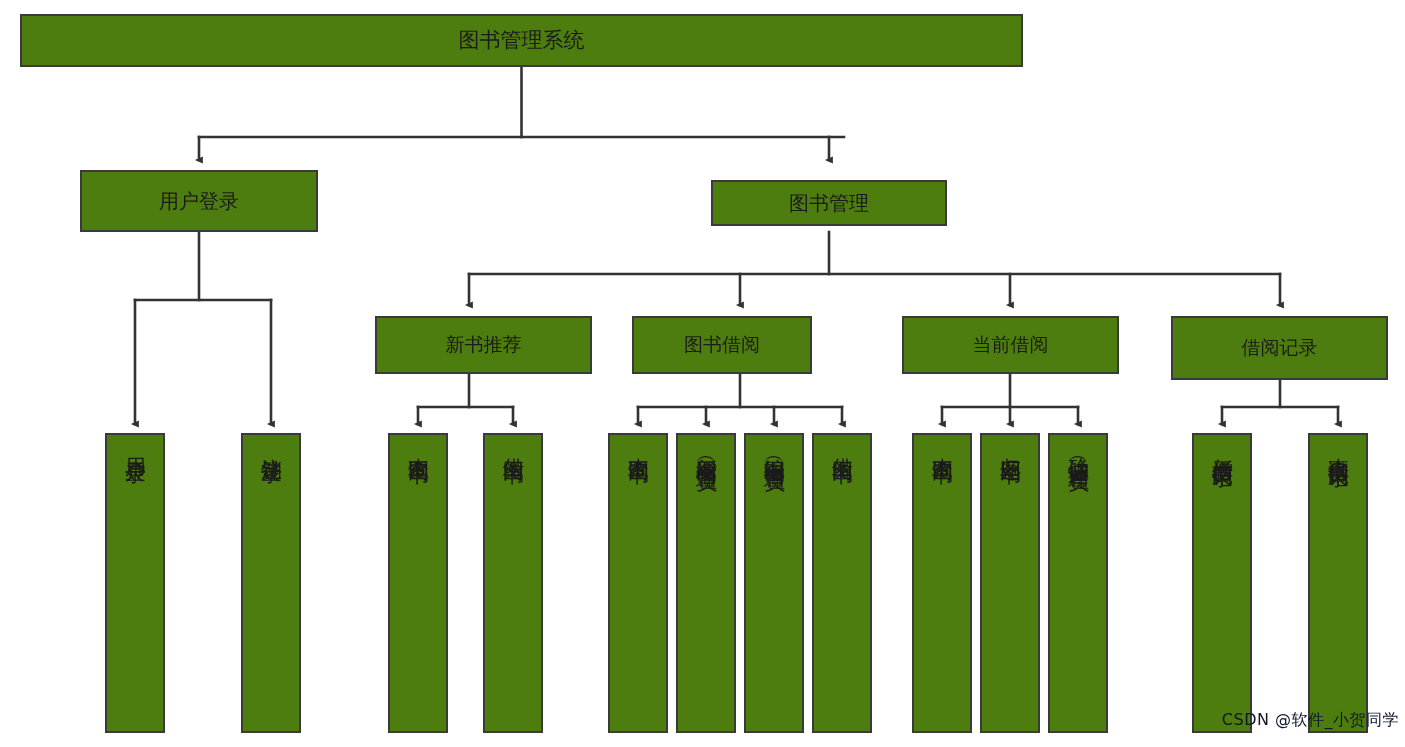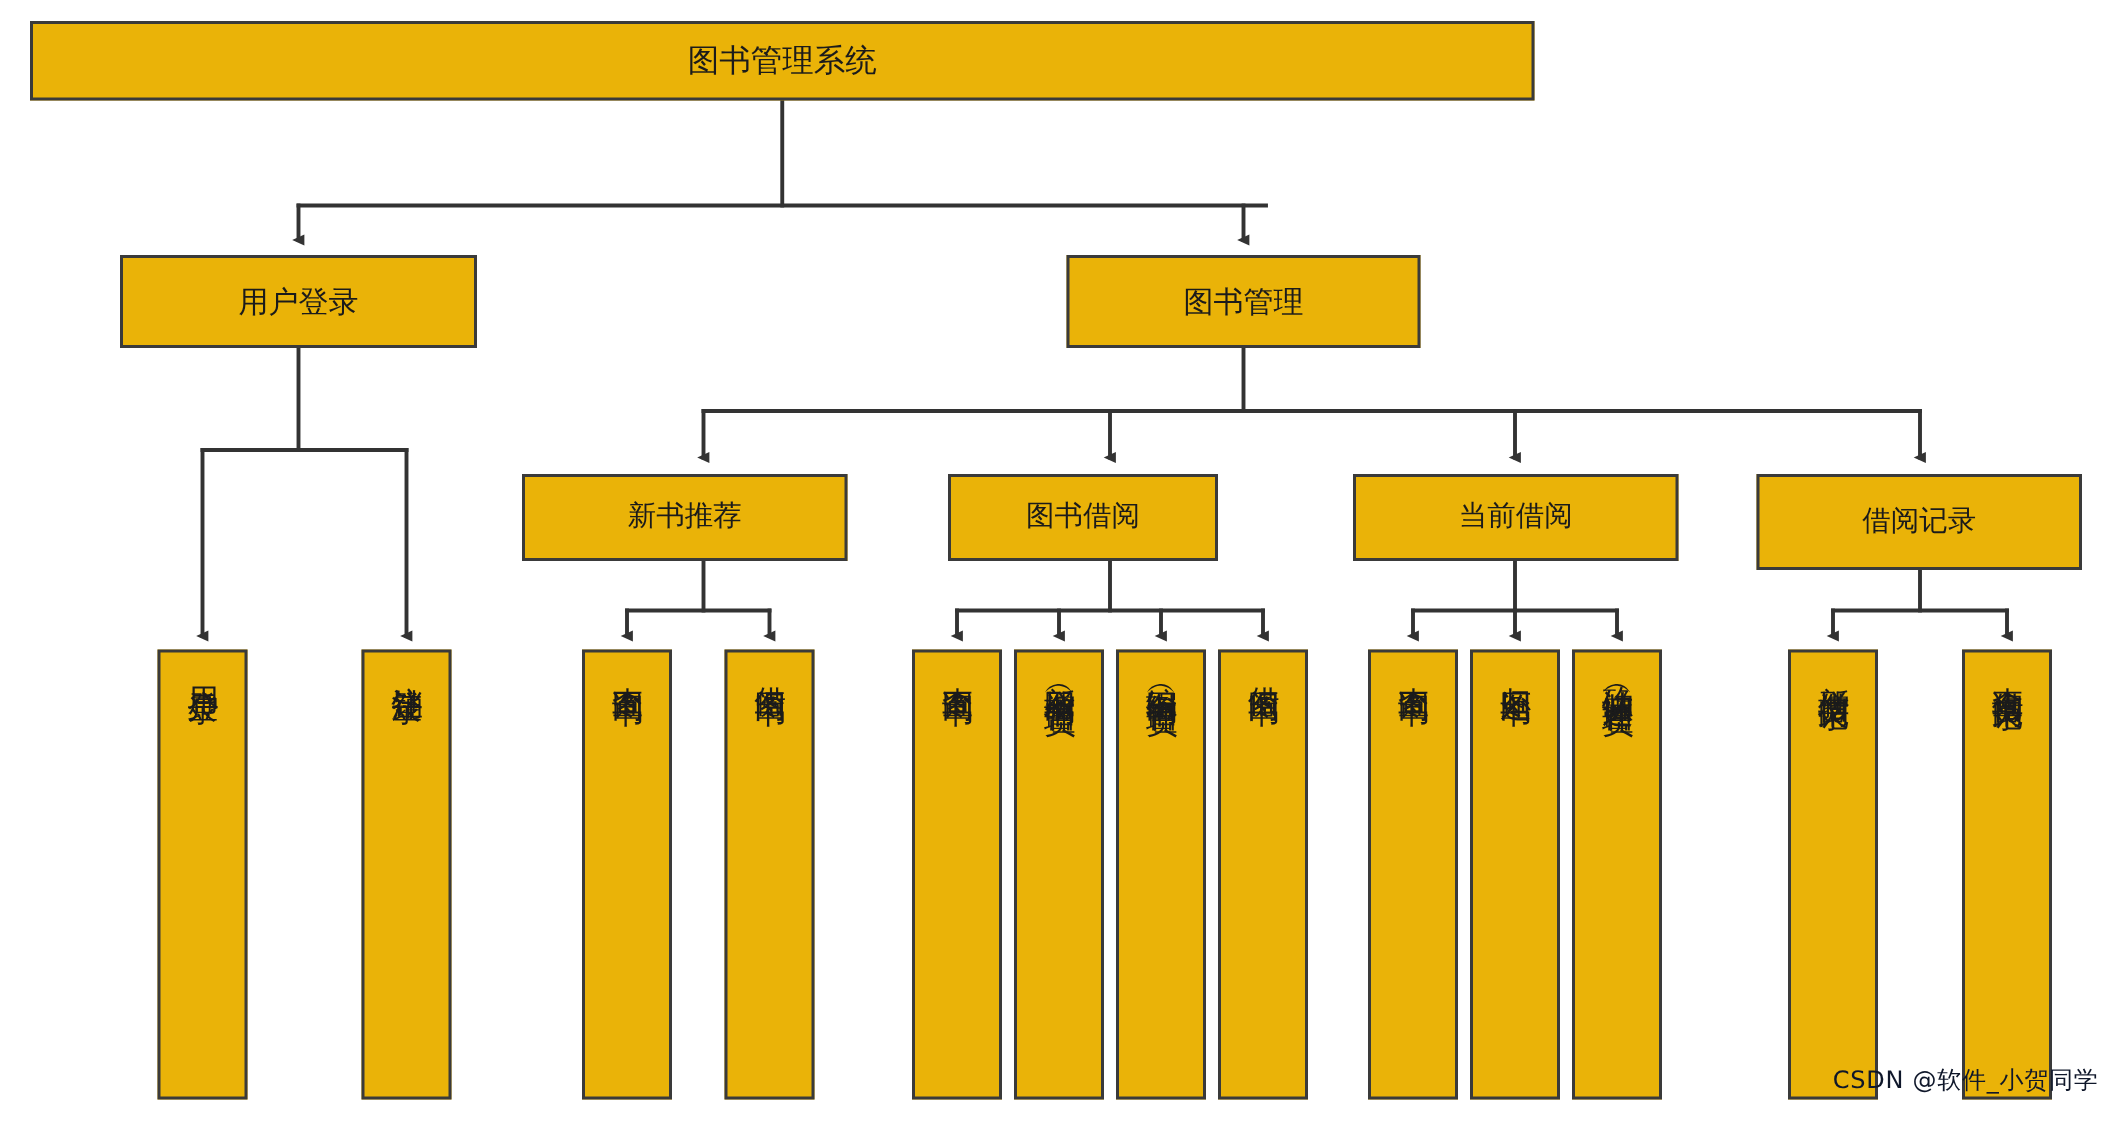--- a/index.html
+++ b/index.html
@@ -28,7 +28,7 @@
   .node {
     position: absolute;
     box-sizing: border-box;
-    background: #eab308;
+    background: #4d7c0f;
     border: 2.5px solid #3a3a3a;
     display: flex;
     align-items: center;

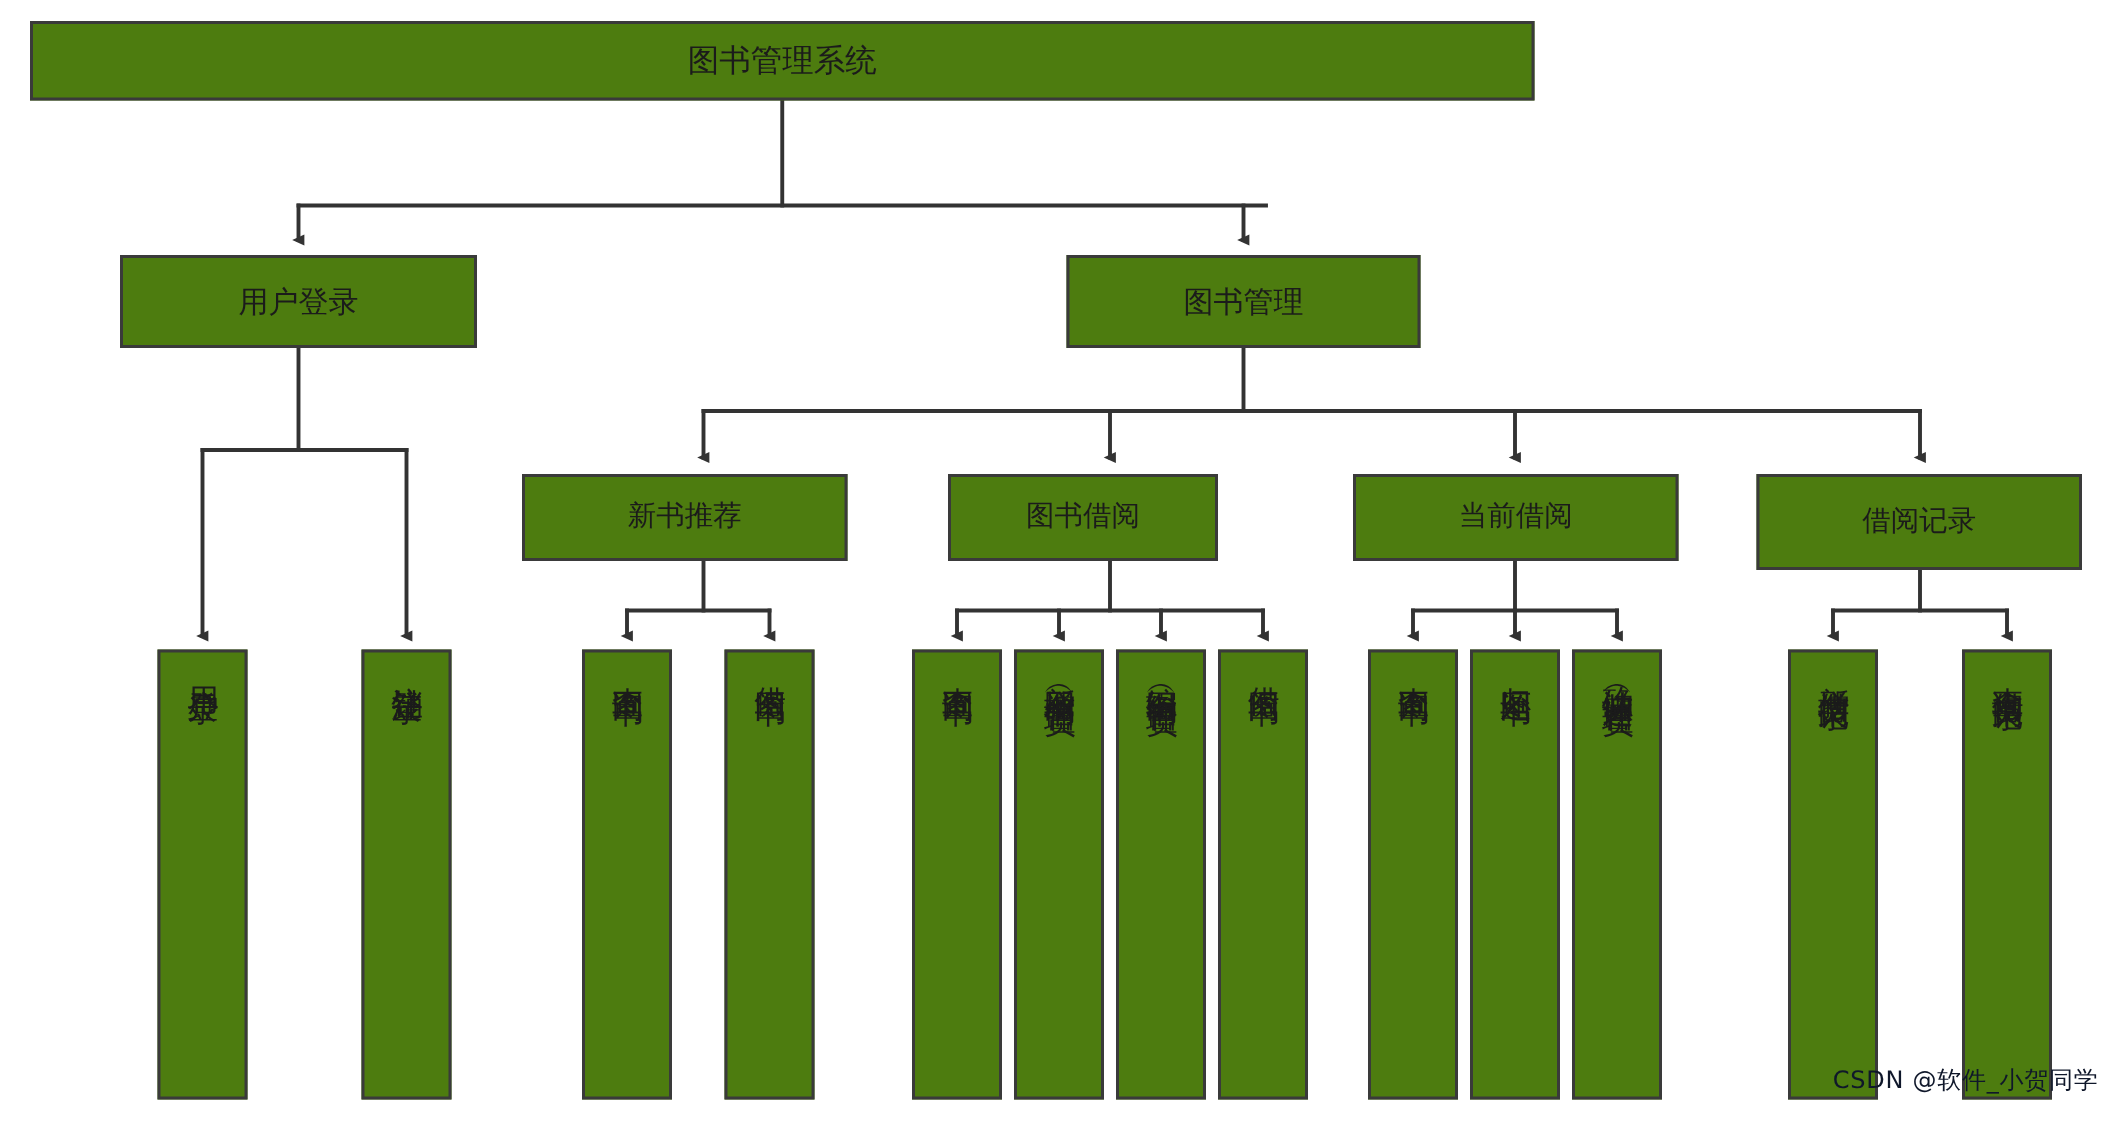--- a/index.html
+++ b/index.html
@@ -137,7 +137,7 @@
   <div class="node node-l1" style="left:80px; top:170px; width:238px; height:62px;">
     <span class="node-label">用户登录</span>
   </div>
-  <div class="node node-l1" style="left:711px; top:170px; width:236px; height:62px;">
+  <div class="node node-l1" style="left:711px; top:180px; width:236px; height:46px;">
     <span class="node-label">图书管理</span>
   </div>
 

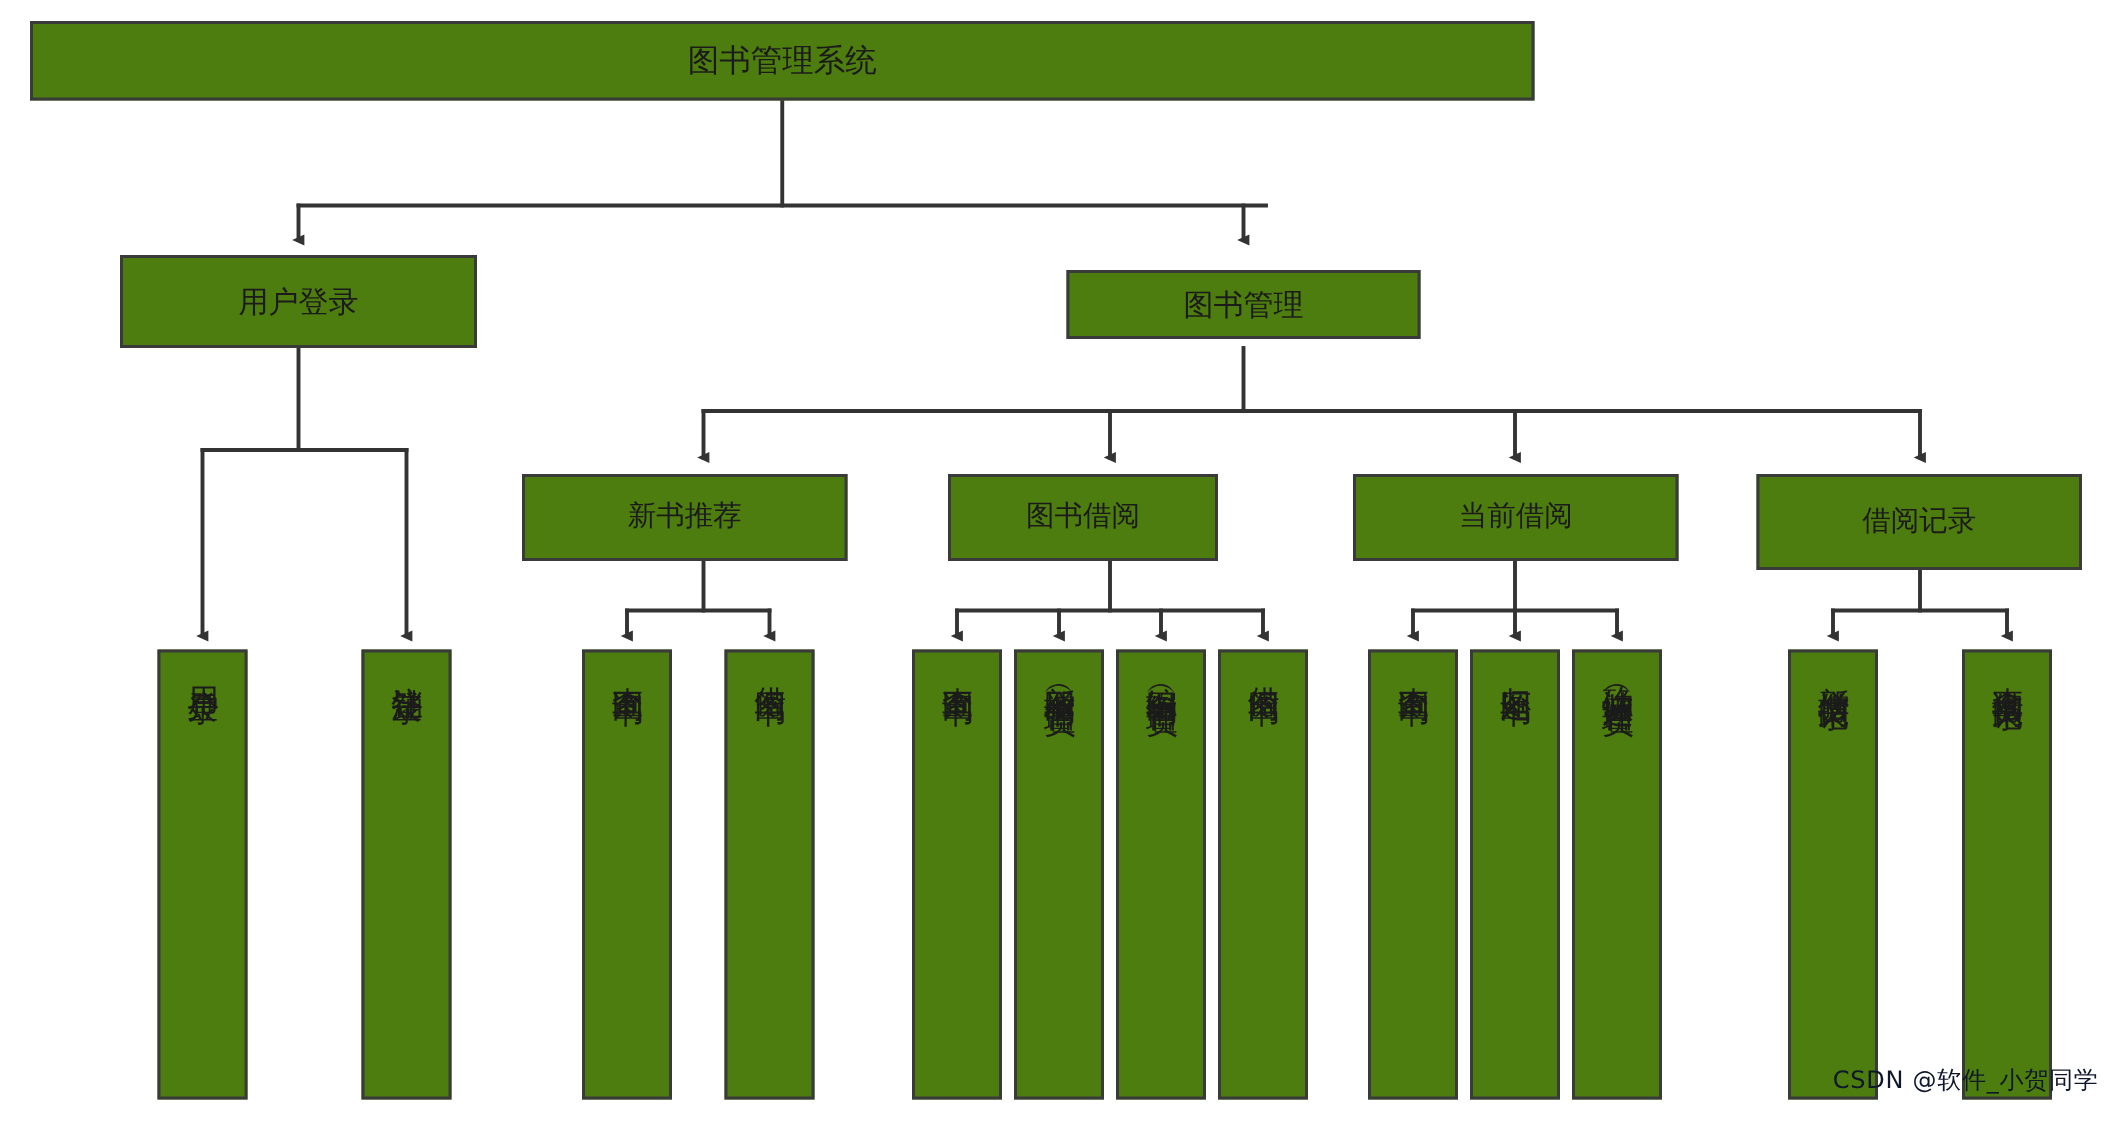--- a/index.html
+++ b/index.html
@@ -141,7 +141,7 @@
     <span class="node-label">图书管理</span>
   </div>
 
-  <div class="node node-l2" style="left:348px; top:316px; width:217px; height:58px;">
+  <div class="node node-l2" style="left:375px; top:316px; width:217px; height:58px;">
     <span class="node-label">新书推荐</span>
   </div>
   <div class="node node-l2" style="left:632px; top:316px; width:180px; height:58px;">

